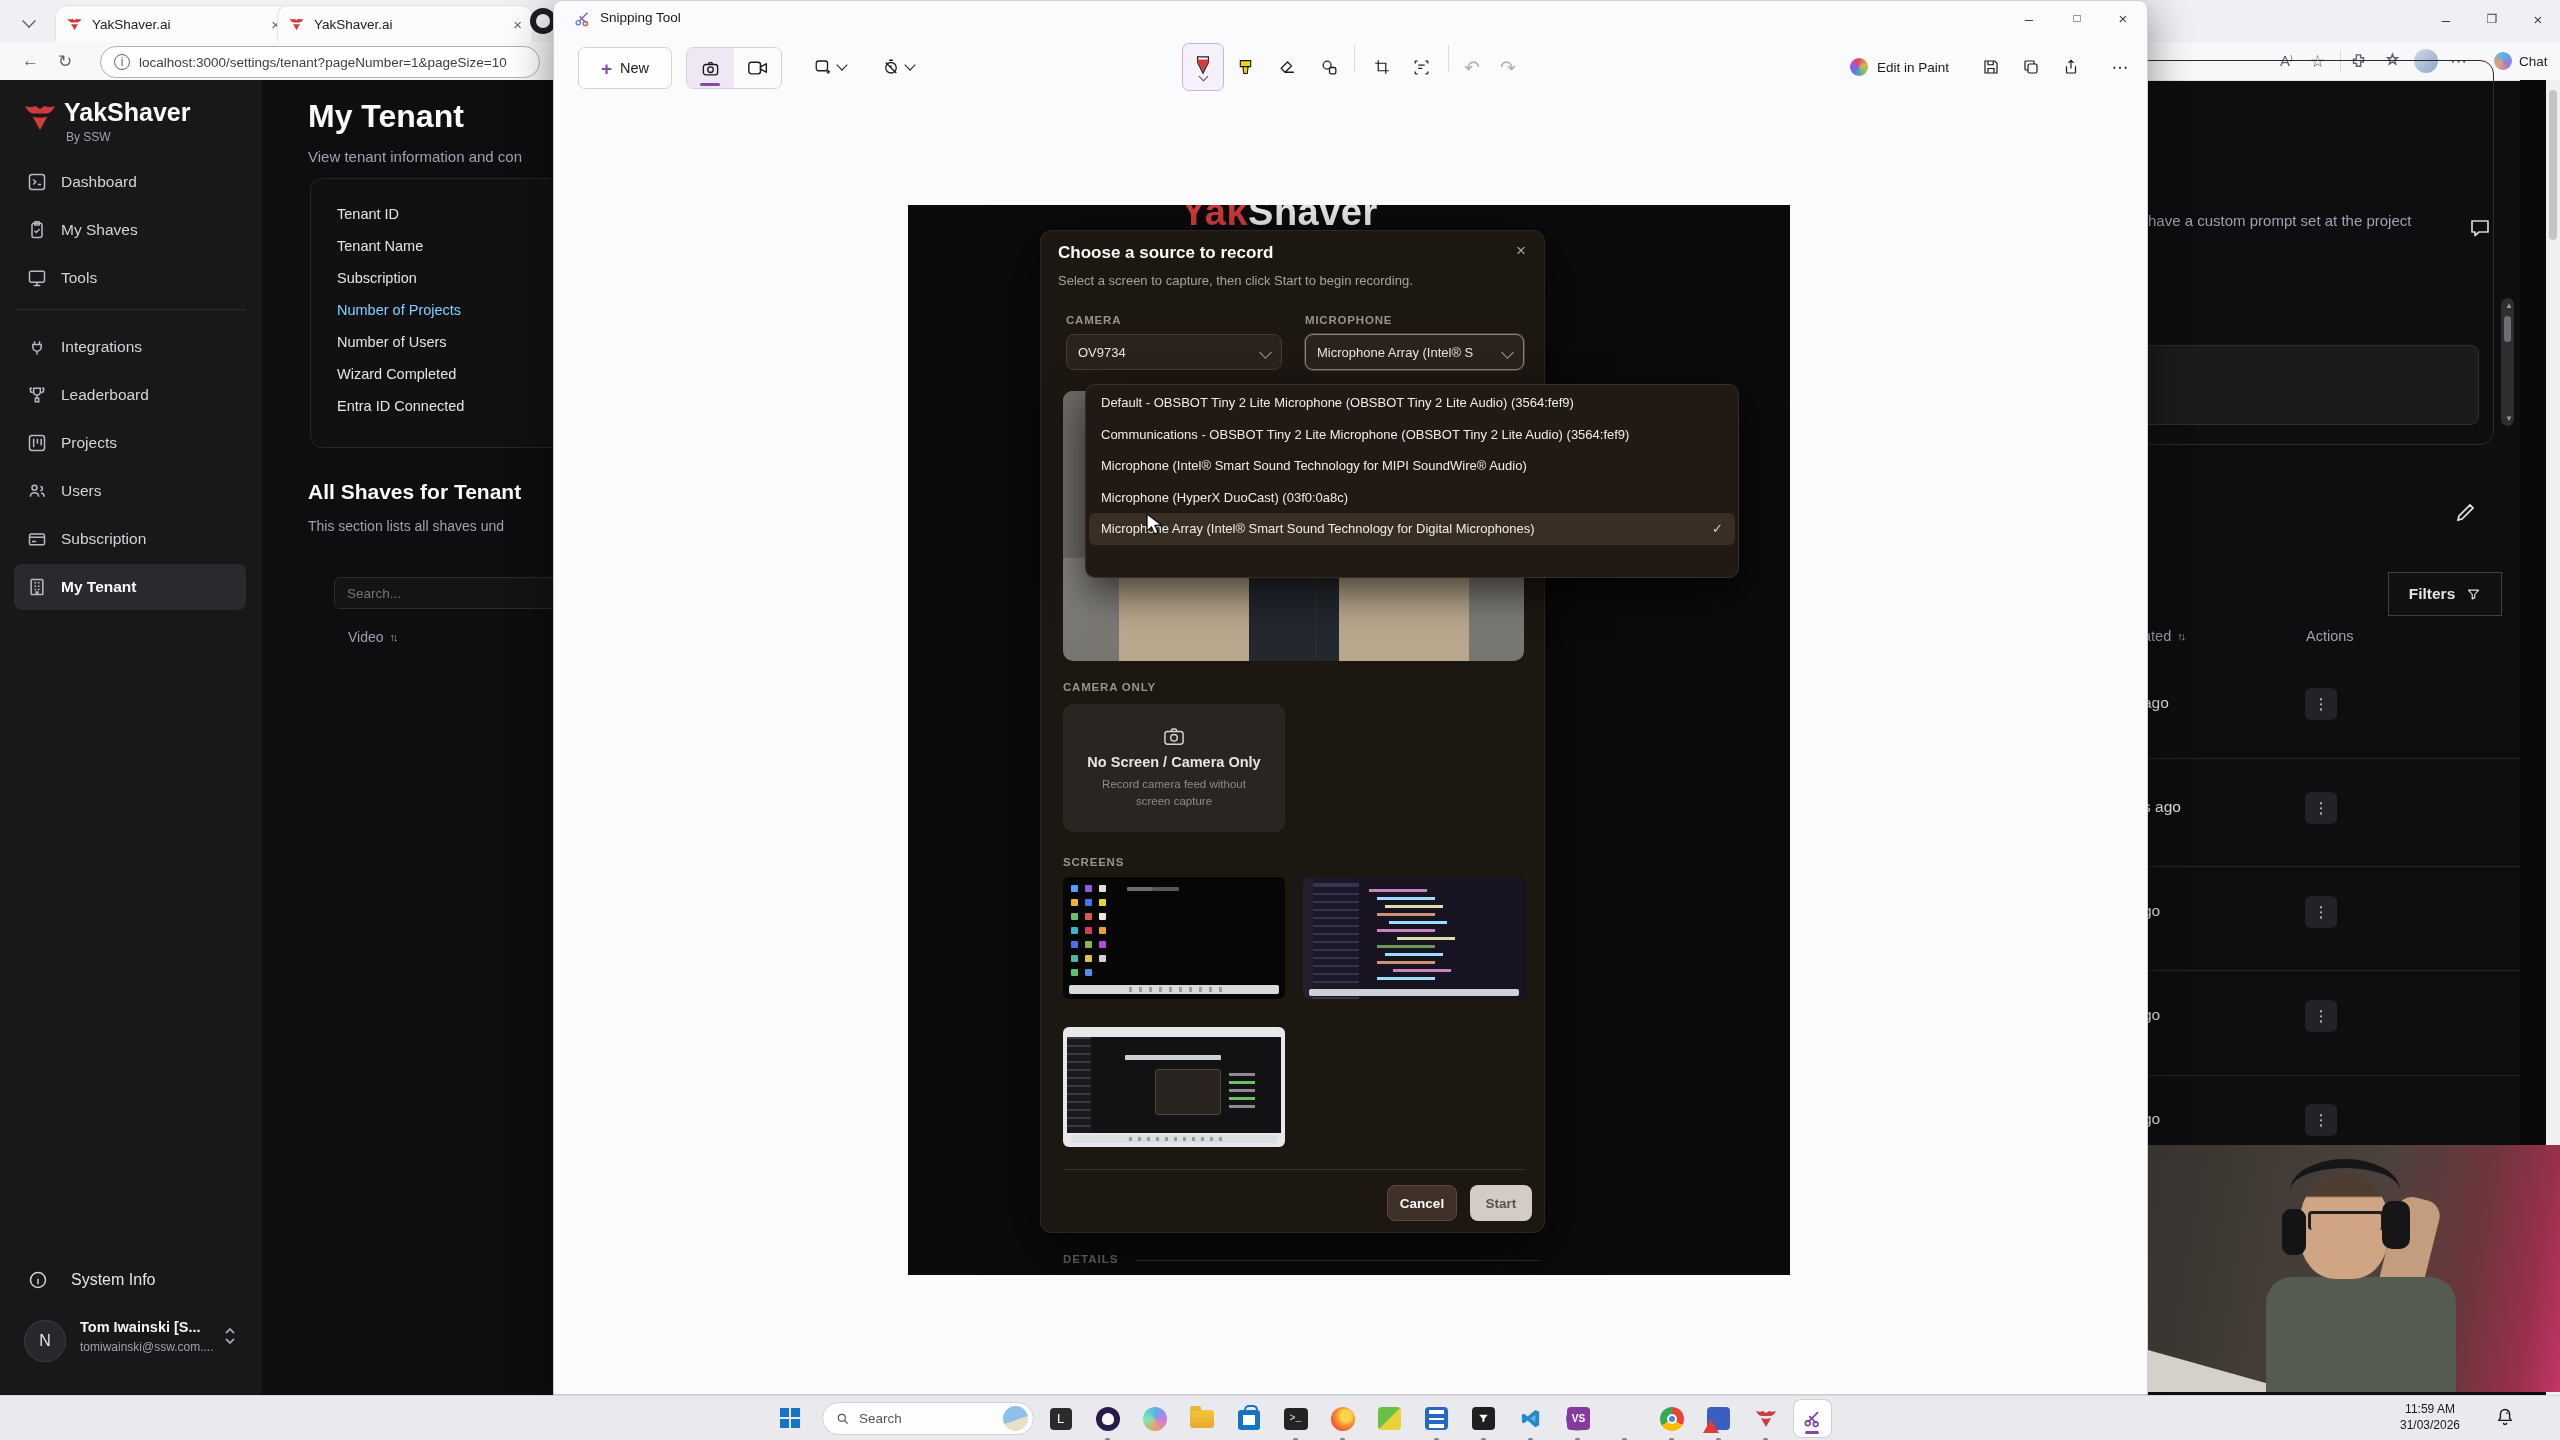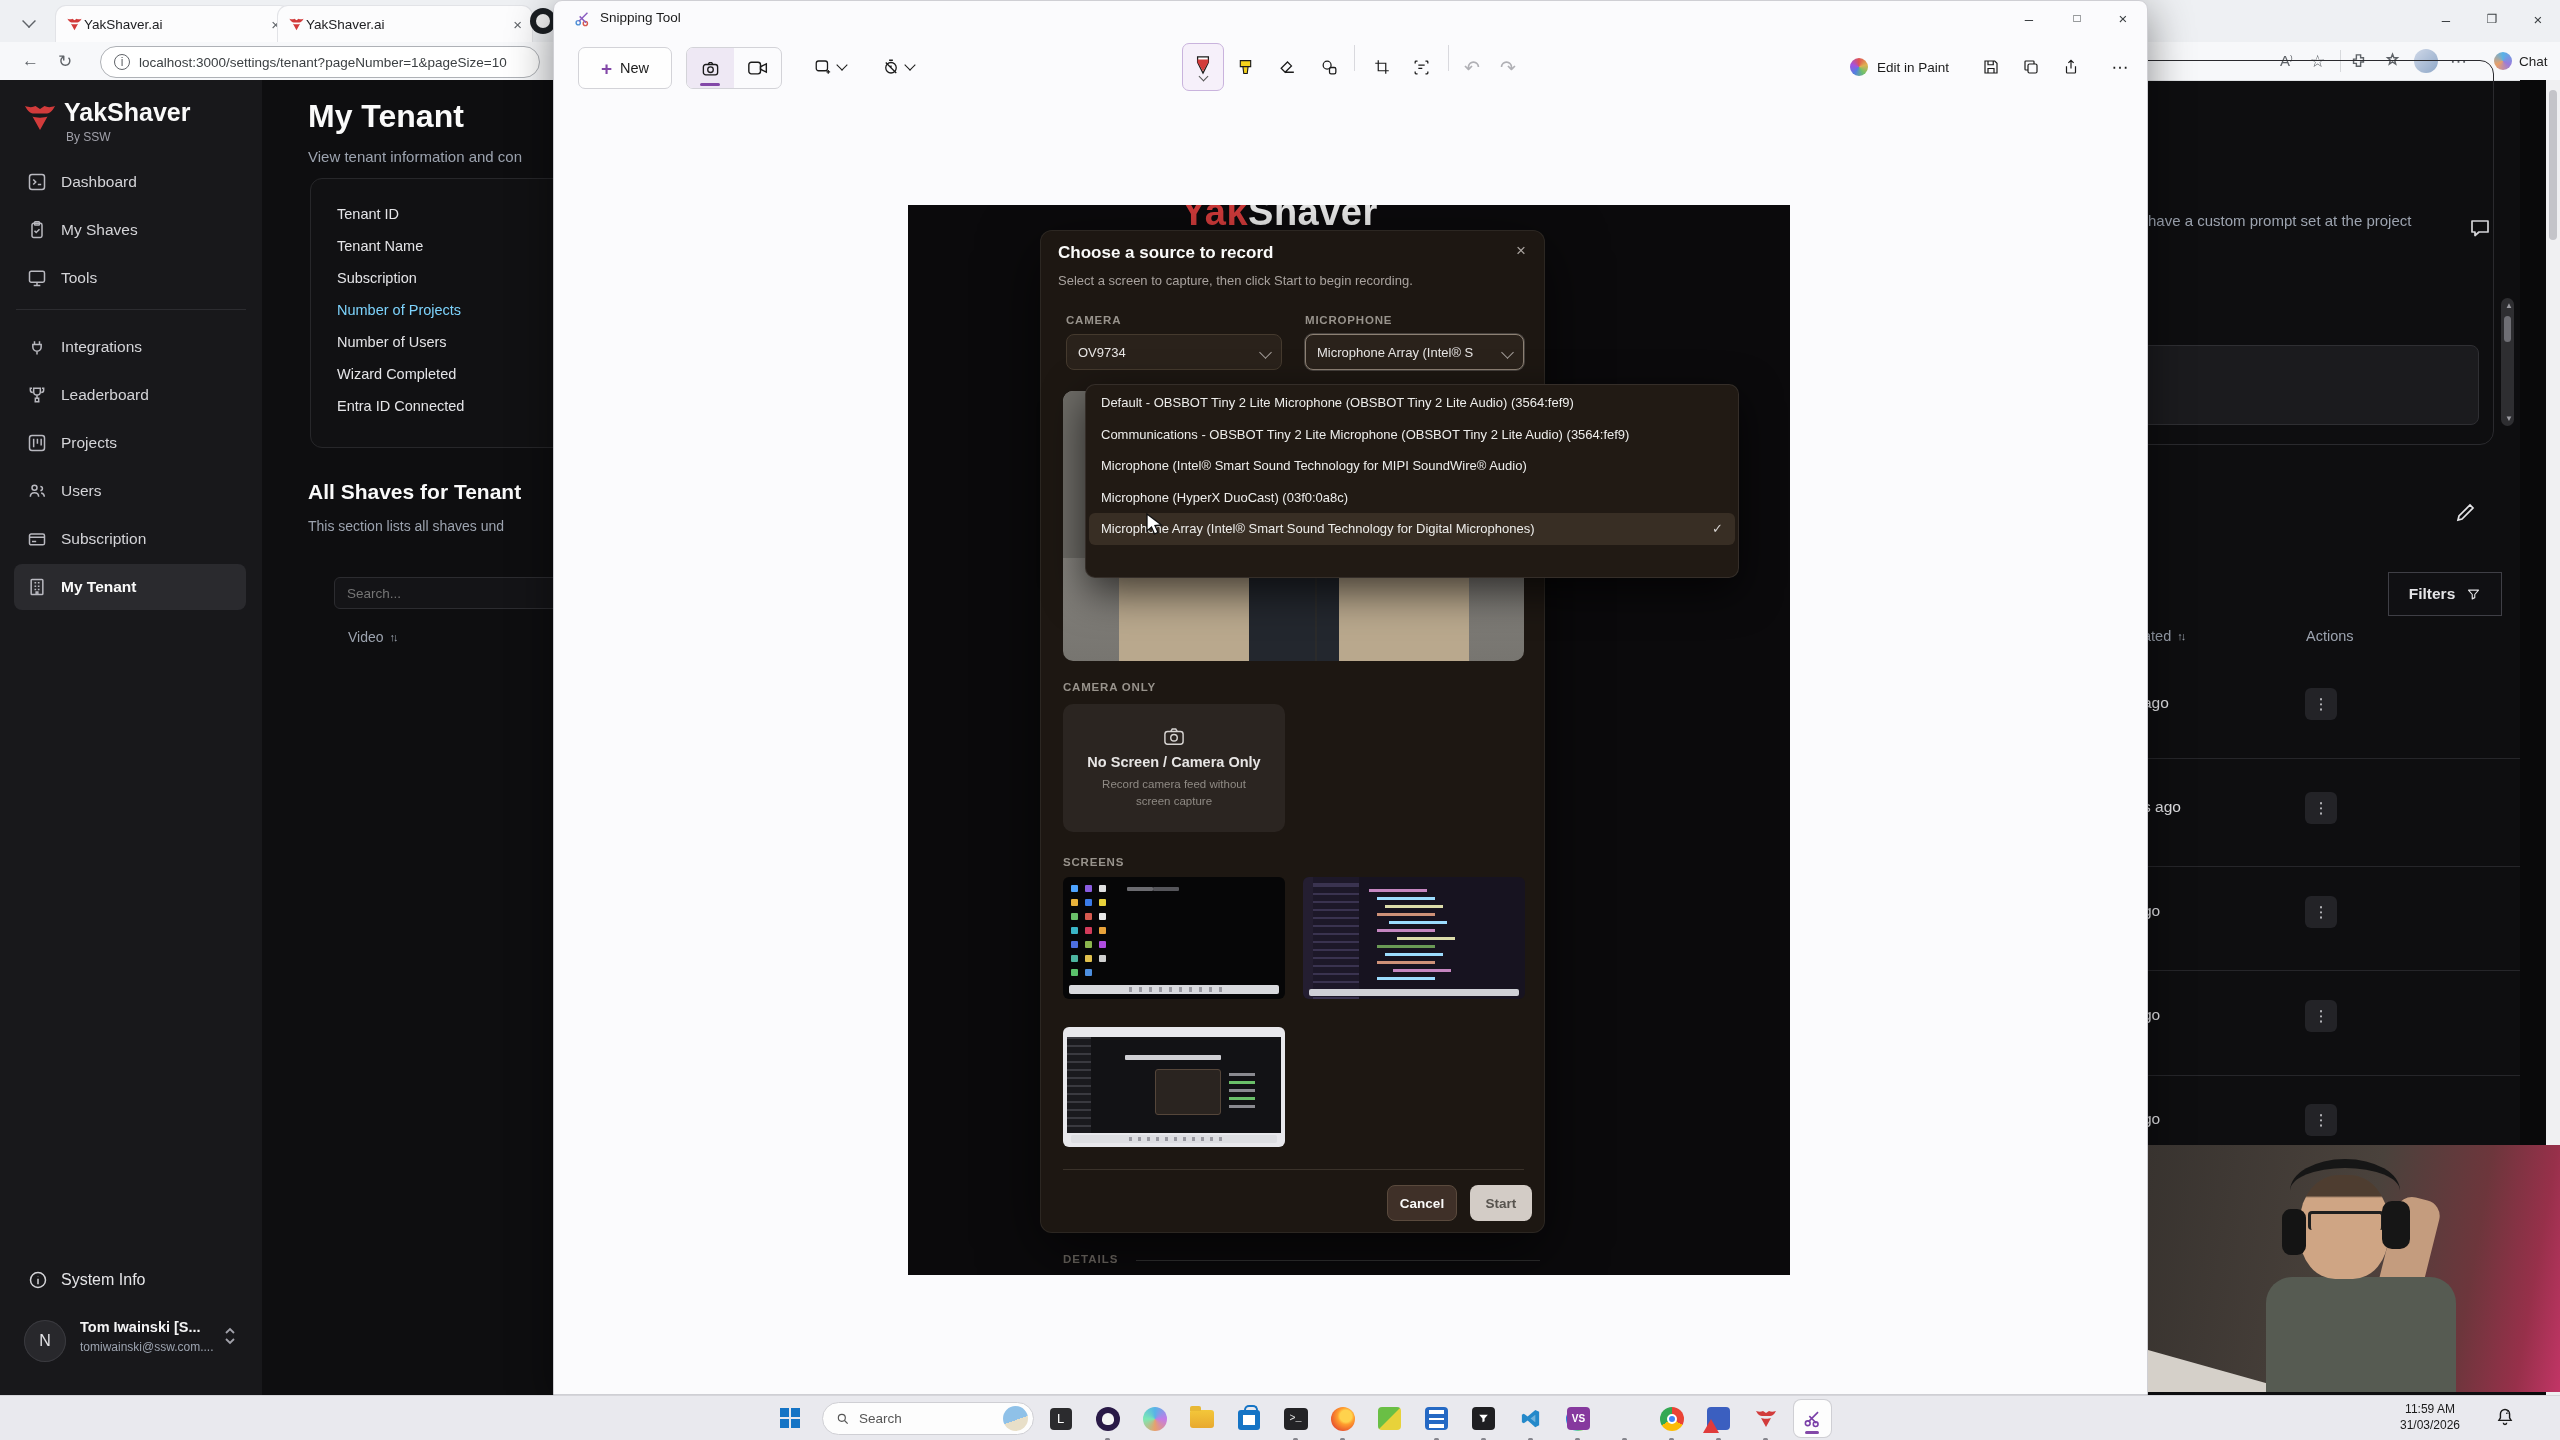--- a/index.html
+++ b/index.html
@@ -11,7 +11,7 @@
   
   #tabbar{left:0;top:0;width:2560px;height:42px;background:#eef0f3;}
   .tab{top:6px;height:36px;background:#fcfcfd;border-radius:10px 10px 0 0;box-shadow:0 0 0 1px #e2e3e7;
-       display:flex;align-items:center;padding:0 10px;gap:1px;}
+       display:flex;align-items:center;padding:0 10px;gap:9px;}
   .tab-label{font-size:13.5px;color:#202124;flex:1;}
   .tab-x{color:#5f6368;font-size:15px;line-height:1;}
   #urlrow{left:0;top:42px;width:2560px;height:38px;background:#f7f8fa;border-bottom:1px solid #e1e3e6;}

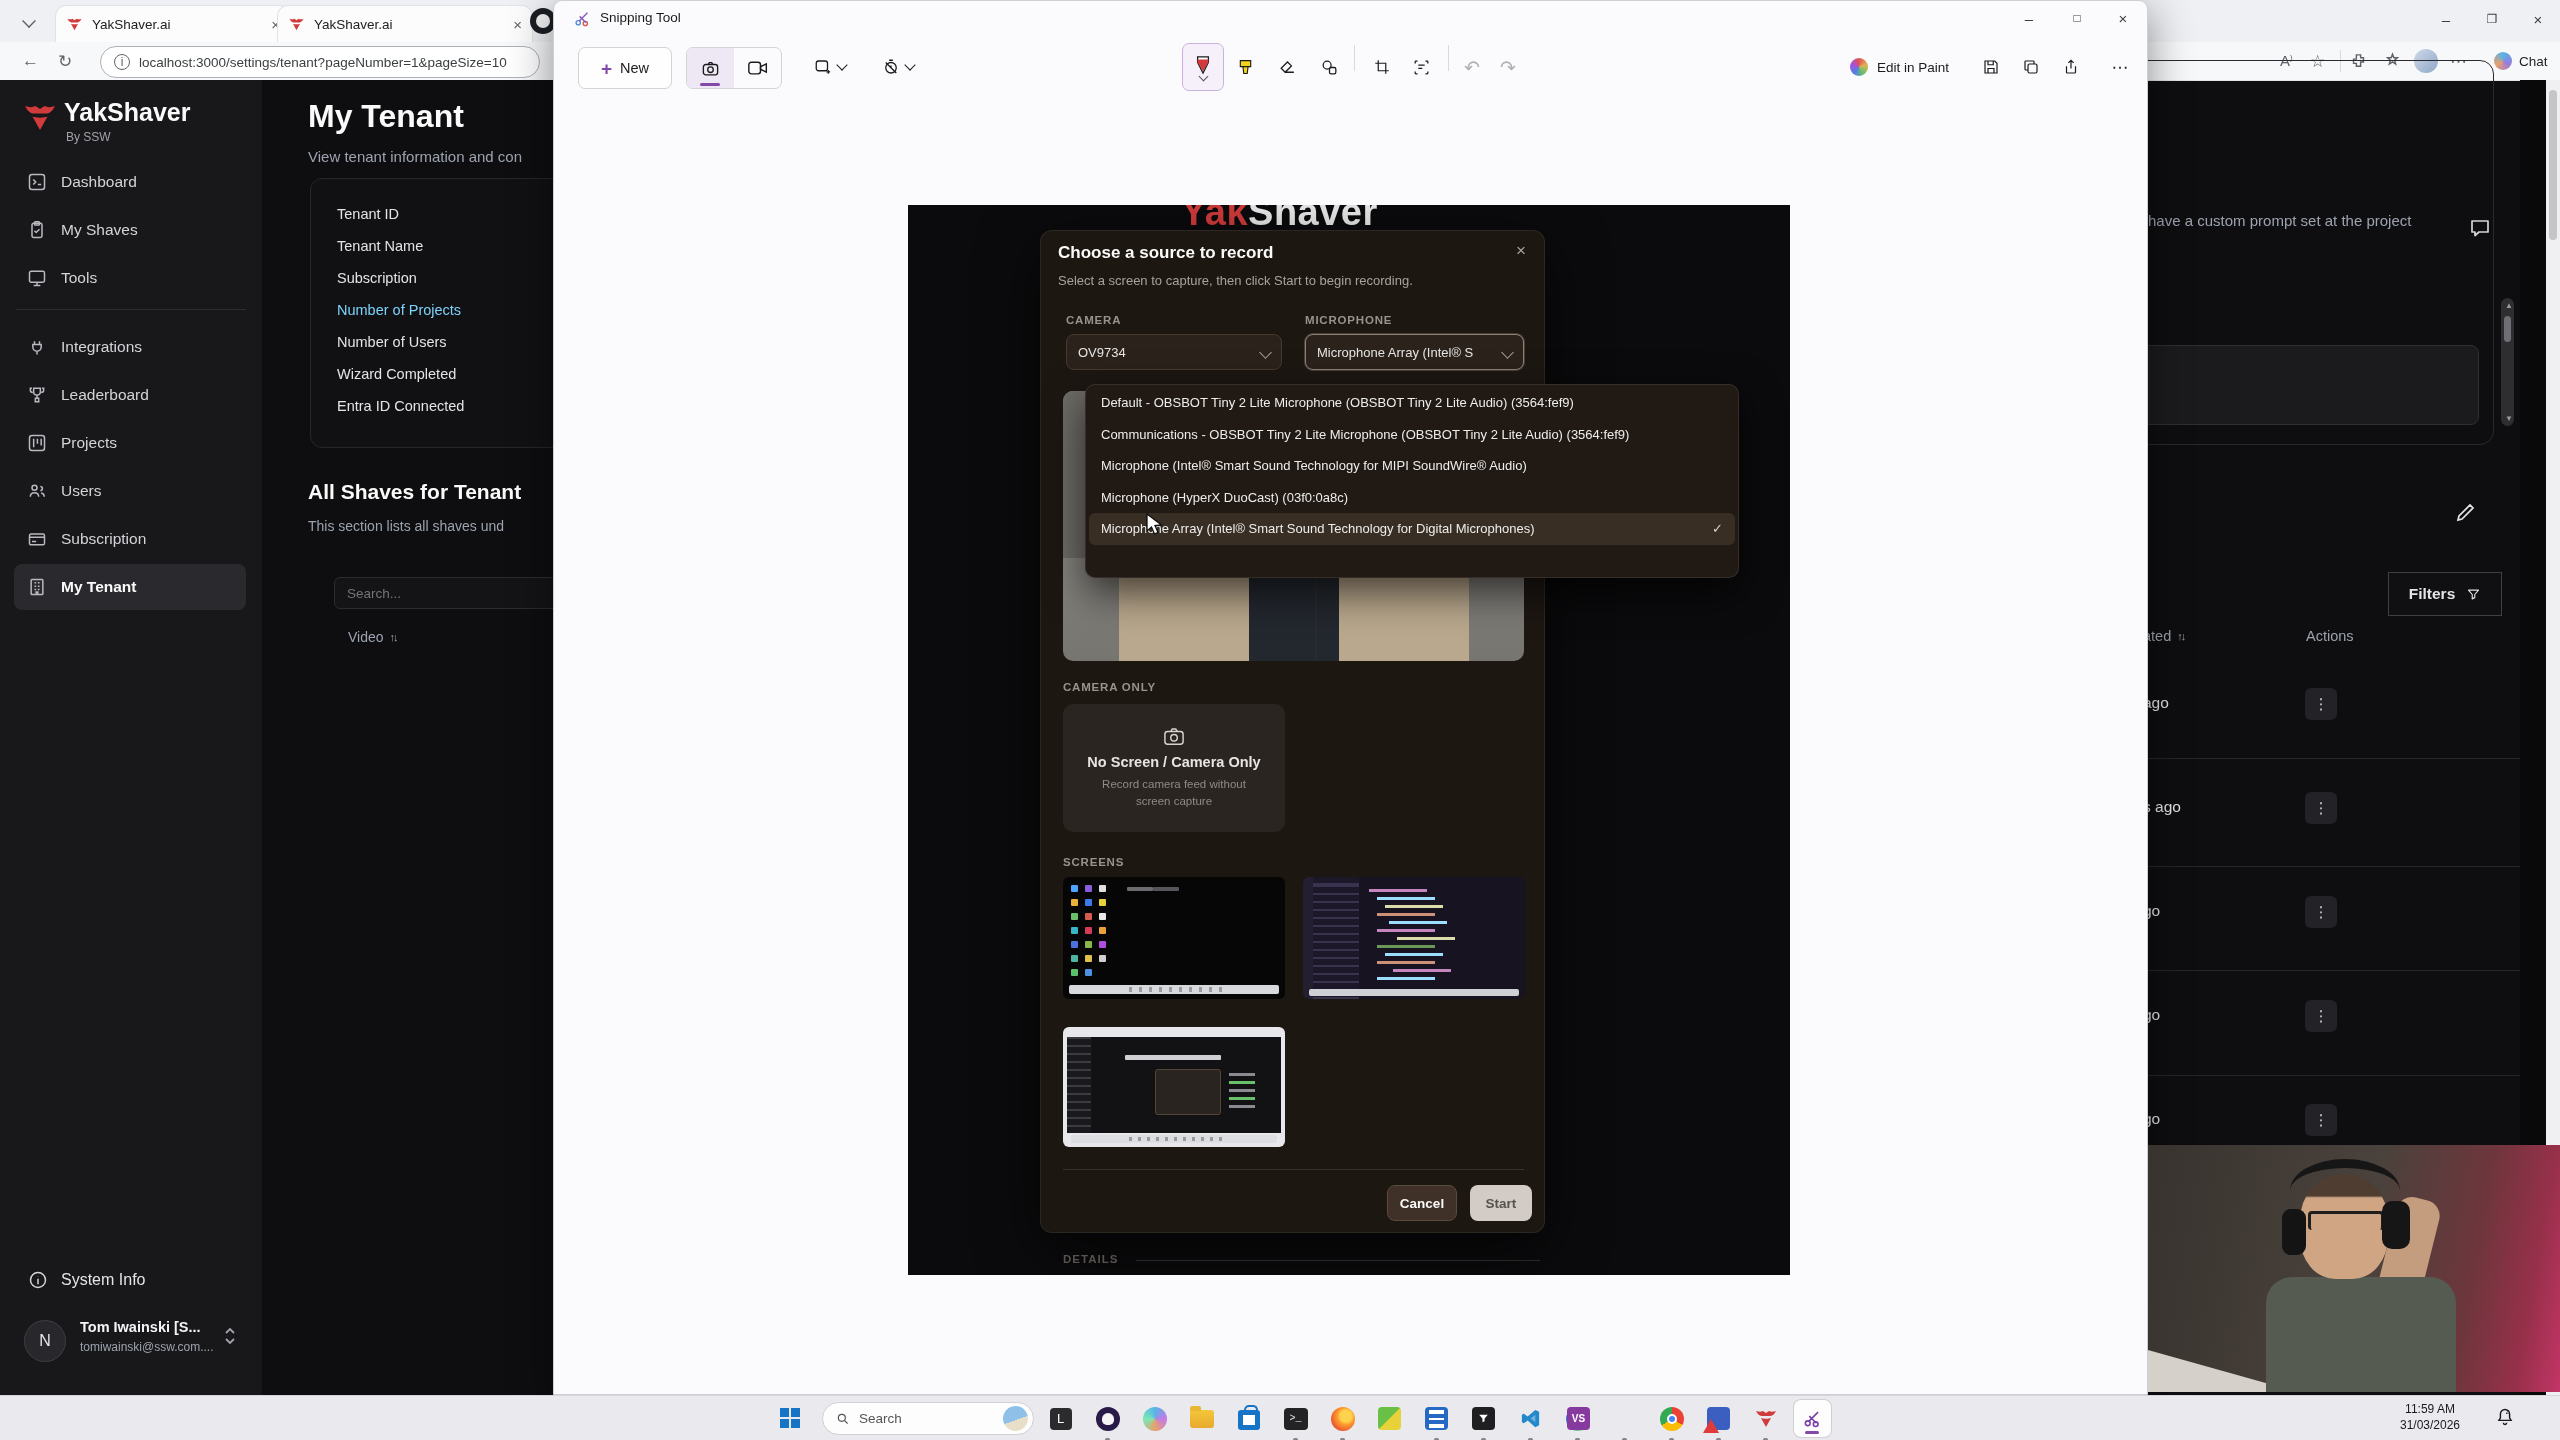--- a/index.html
+++ b/index.html
@@ -190,7 +190,7 @@
       <span>My Tenant</span>
     </div>
 
-    <div class="a" style="left:28px;top:1190px;display:flex;align-items:center;gap:13px;color:#e4e4e7;font-size:16px;">
+    <div class="a" style="left:28px;top:1190px;display:flex;align-items:center;gap:23px;color:#e4e4e7;font-size:16px;">
       <svg width="20" height="20" viewBox="0 0 24 24" fill="none" stroke="#d4d4d8" stroke-width="1.8">
           <circle cx="12" cy="12" r="9"></circle>
           <path d="M12 10.5V17M12 7.2v.2"></path>

